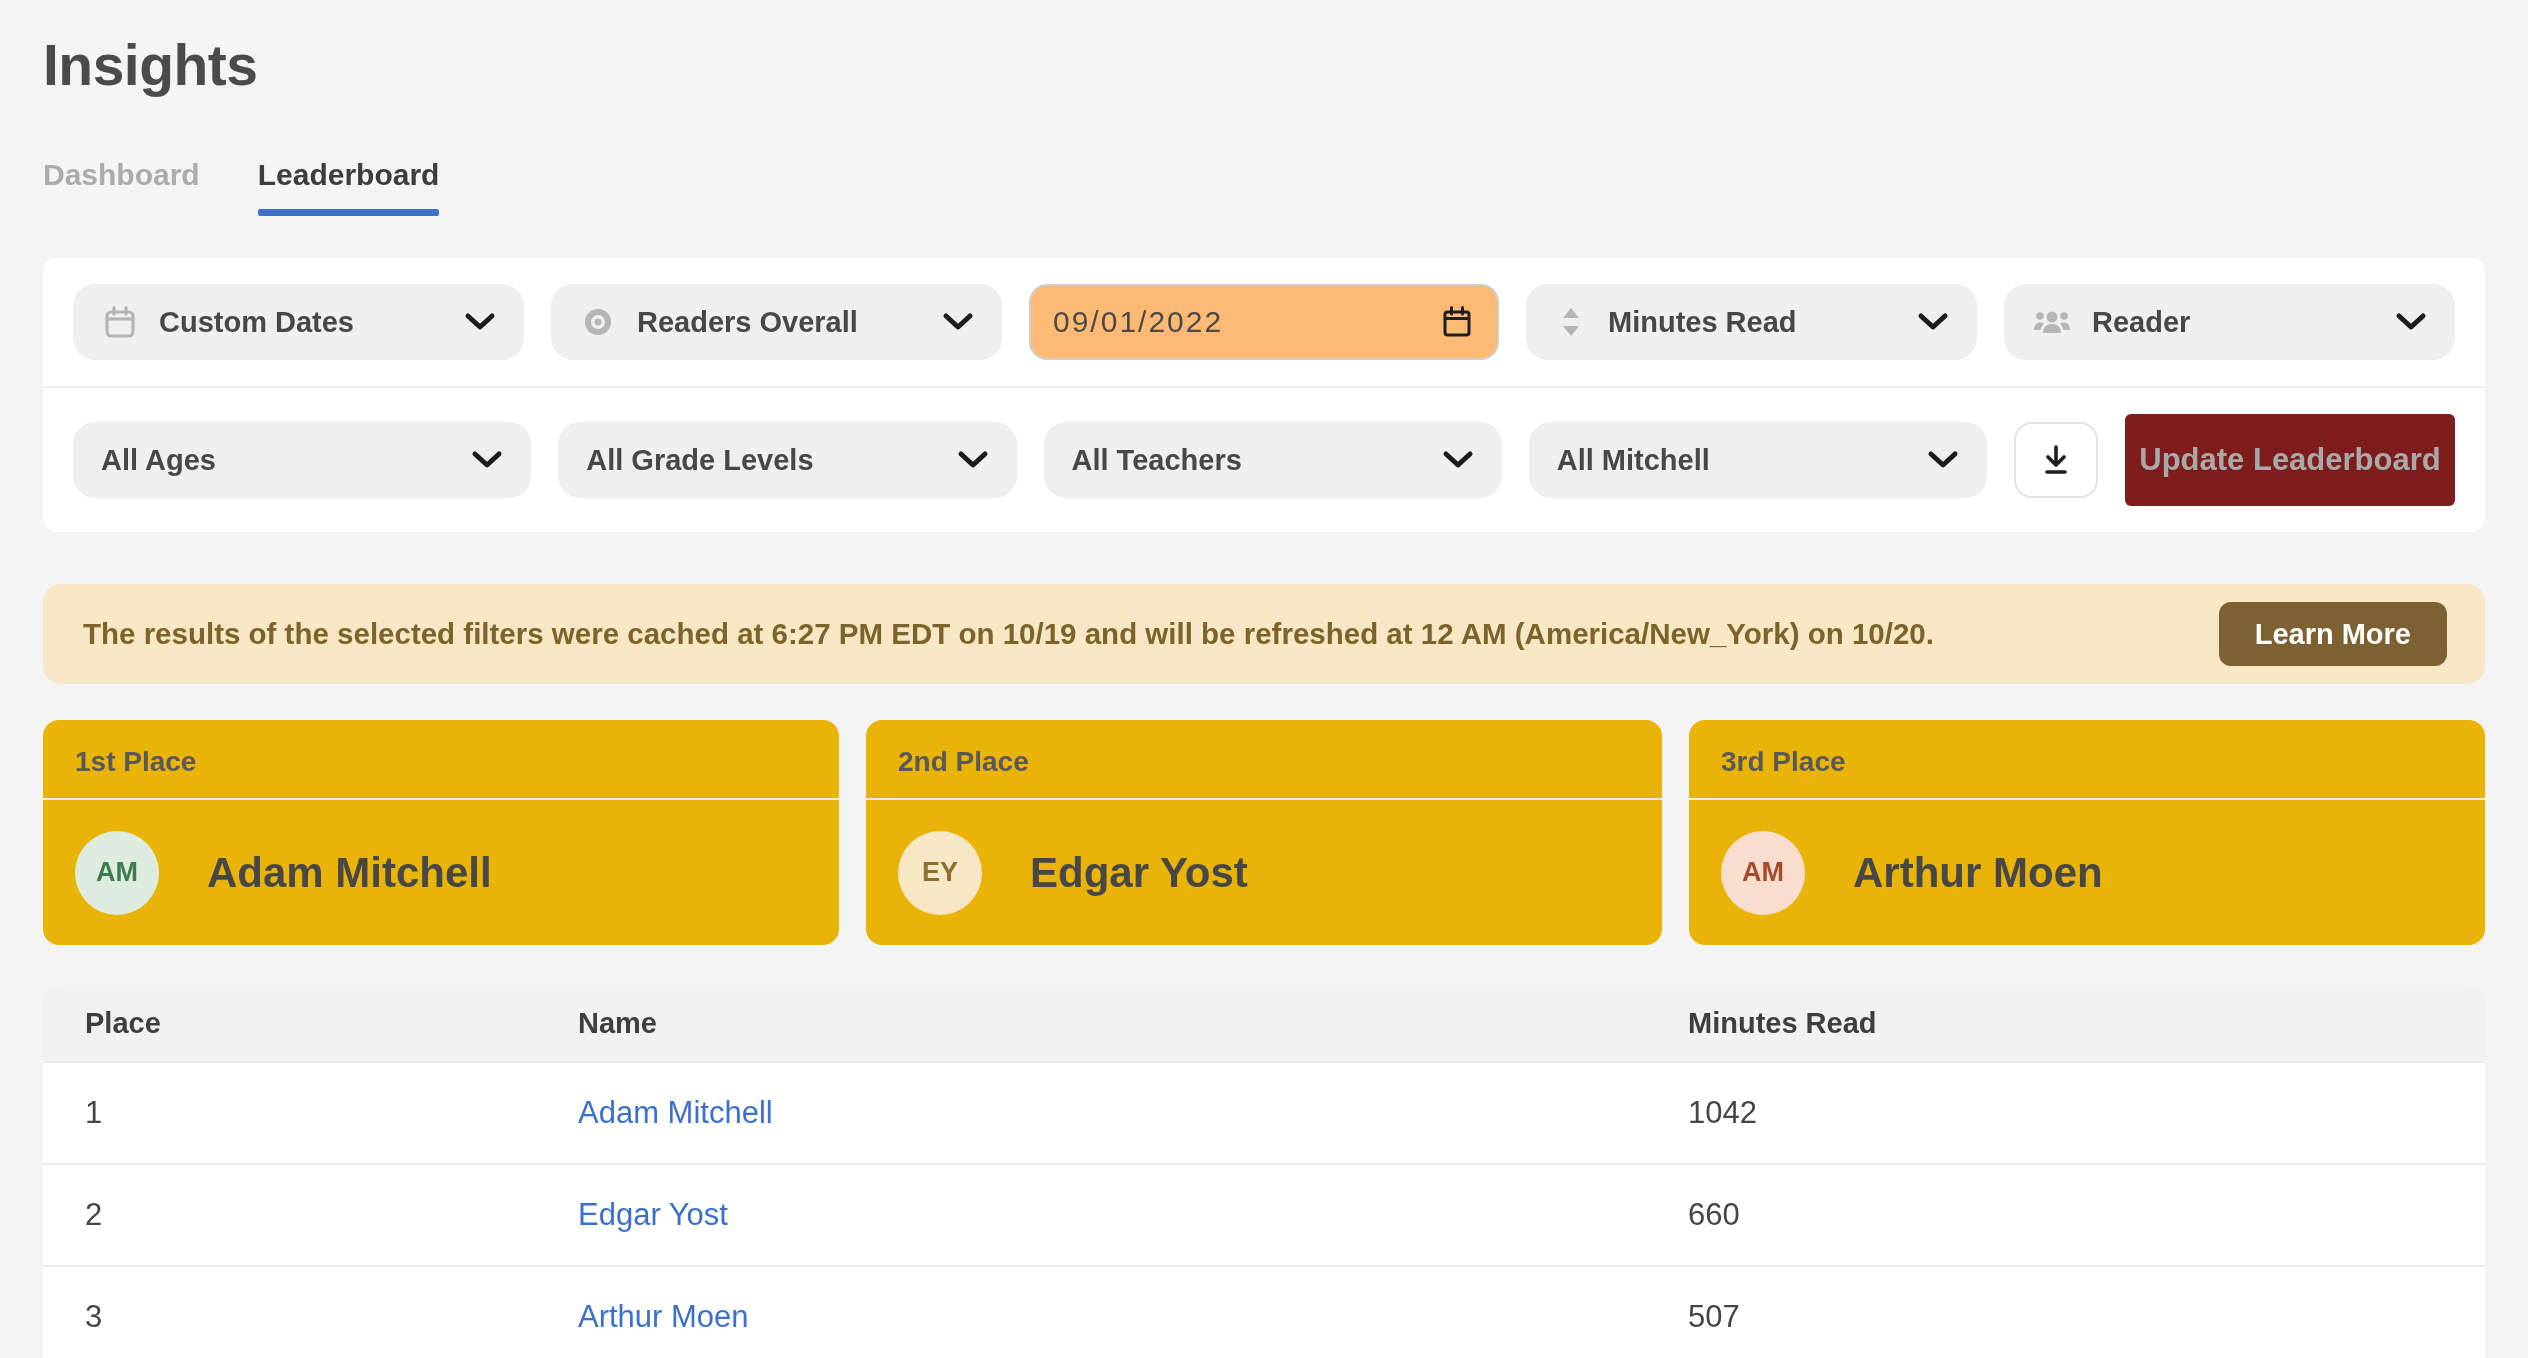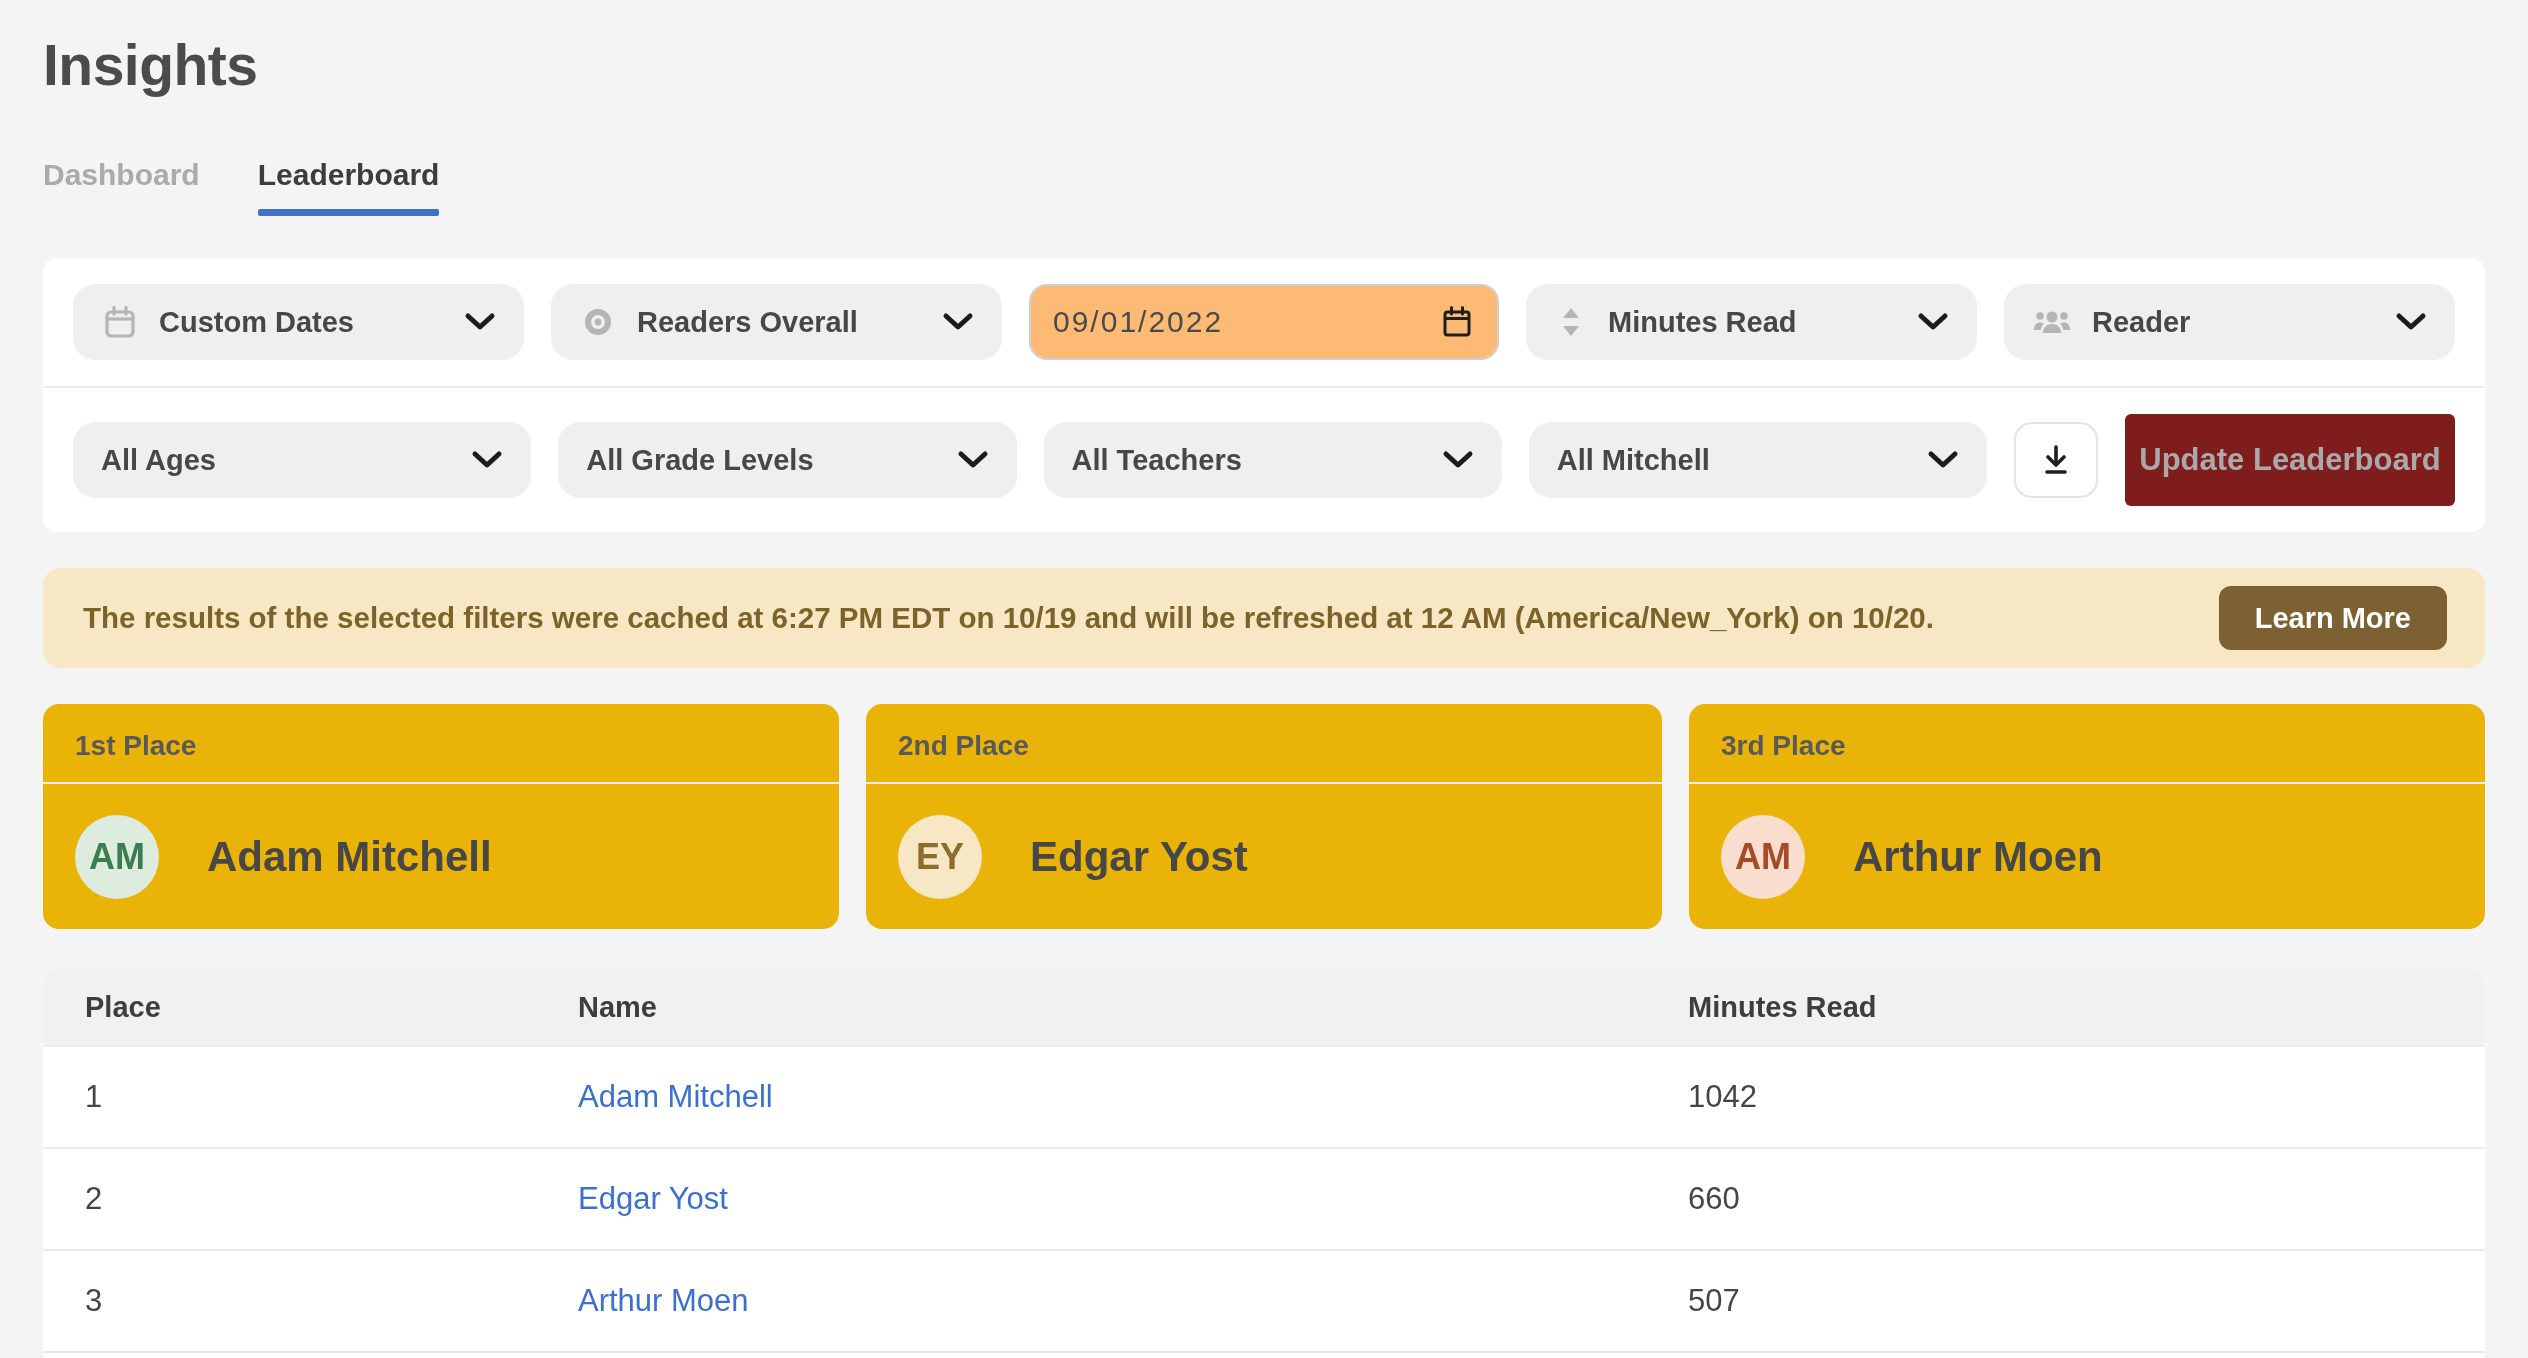--- a/index.html
+++ b/index.html
@@ -126,7 +126,7 @@
 
   
   .banner {
-    margin-top: 36px;
+    margin-top: 52px;
     height: 100px;
     border-radius: 18px;
     display: flex;

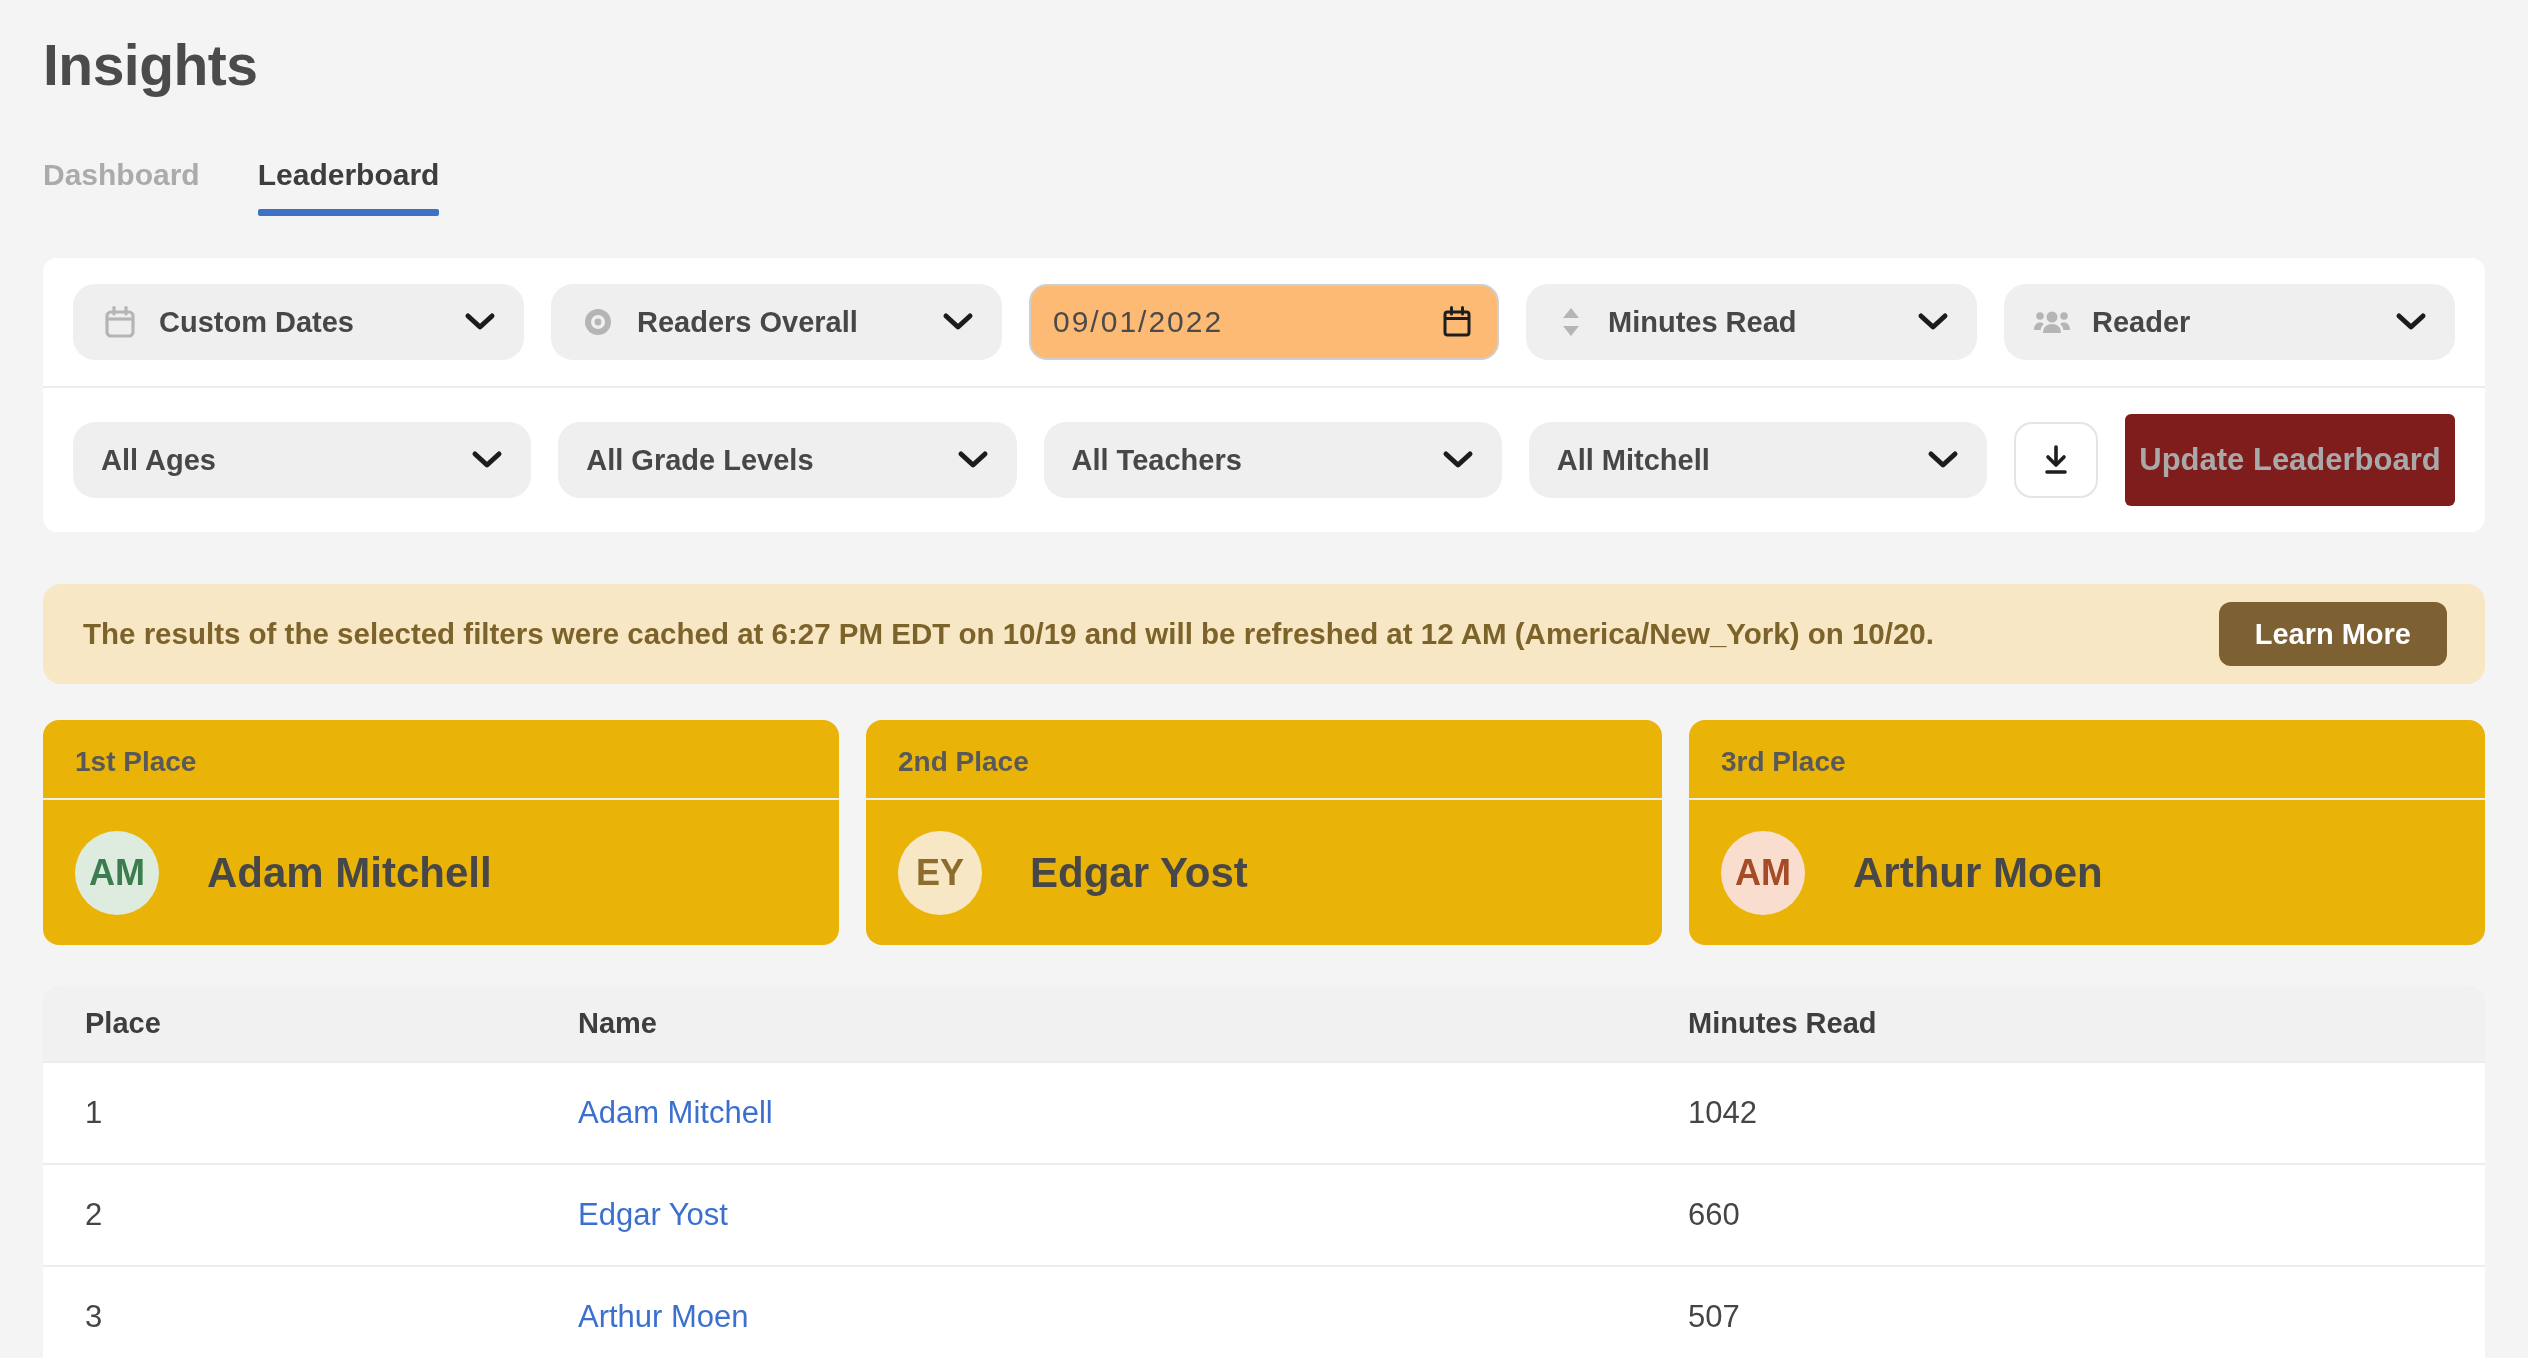--- a/index.html
+++ b/index.html
@@ -187,7 +187,7 @@
     display: flex;
     align-items: center;
     justify-content: center;
-    font-size: 36px;
+    font-size: 27px;
     font-weight: 700;
     flex: 0 0 auto;
   }

